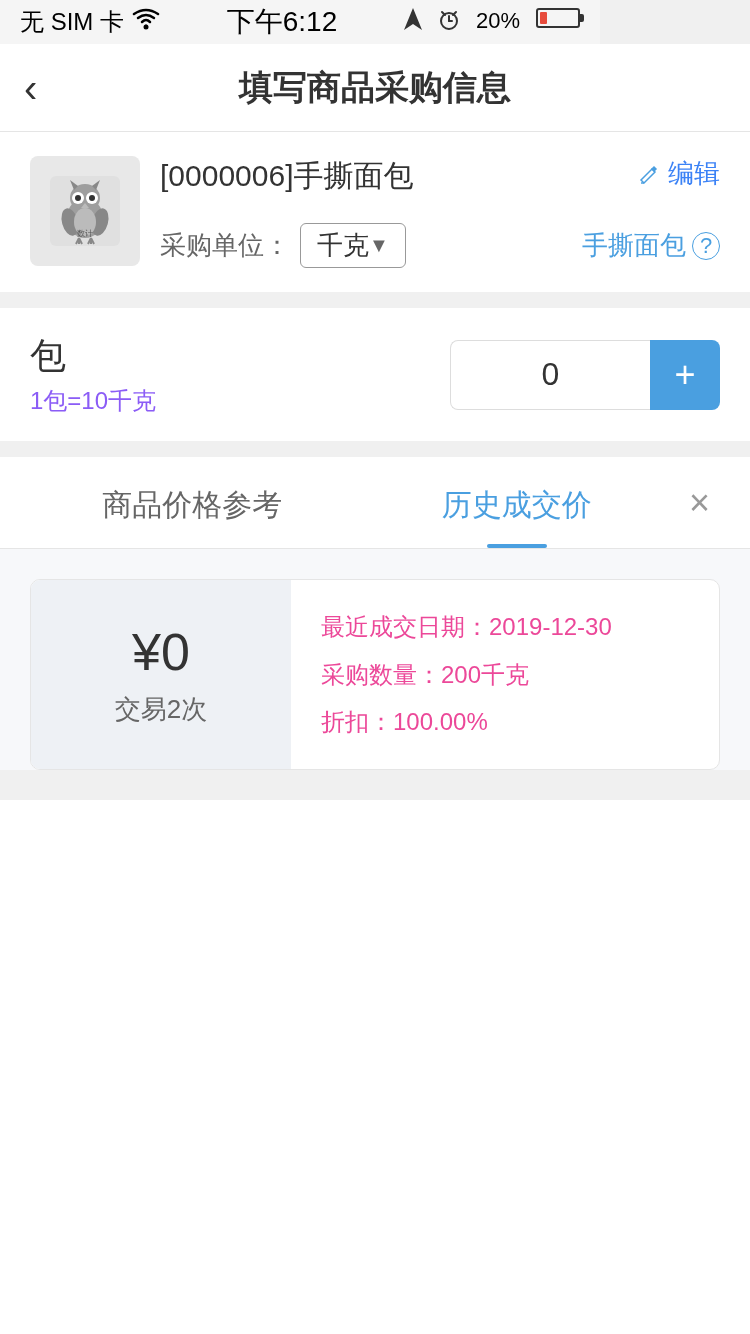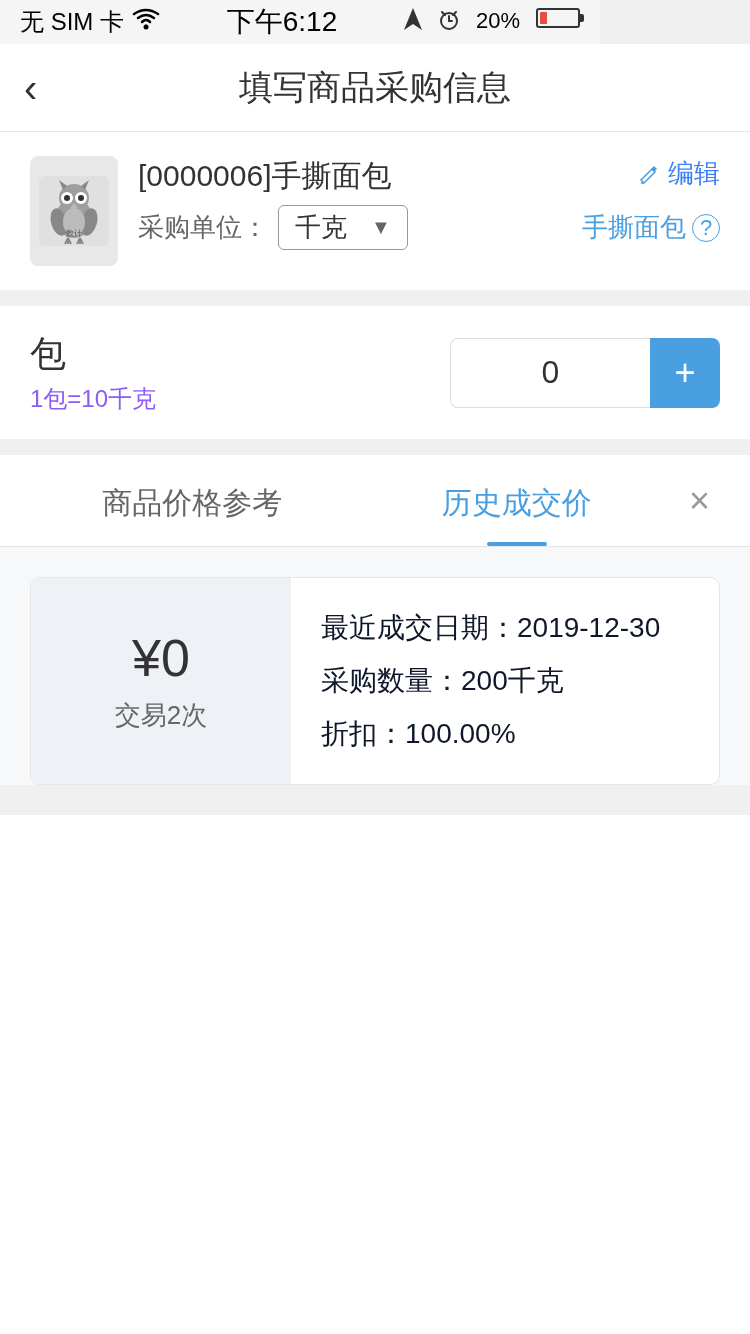--- a/index.html
+++ b/index.html
@@ -76,7 +76,7 @@
     }
     .nav-title {
       font-size: 34px;
-      font-weight: 400;
+      font-weight: 700;
       color: #333;
     }
 

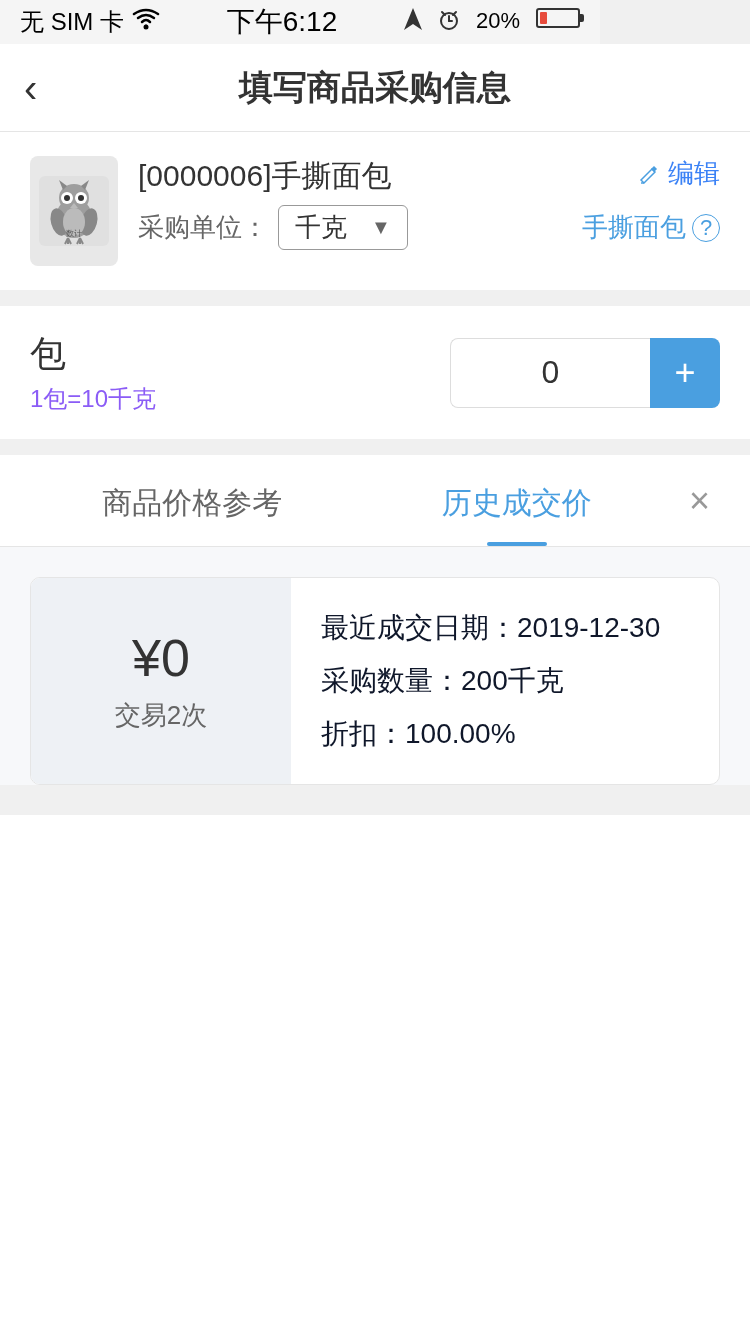--- a/index.html
+++ b/index.html
@@ -92,7 +92,7 @@
       gap: 20px;
     }
     .product-thumb {
-      width: 88px;
+      width: 110px;
       height: 110px;
       background: #e8e8e8;
       border-radius: 8px;

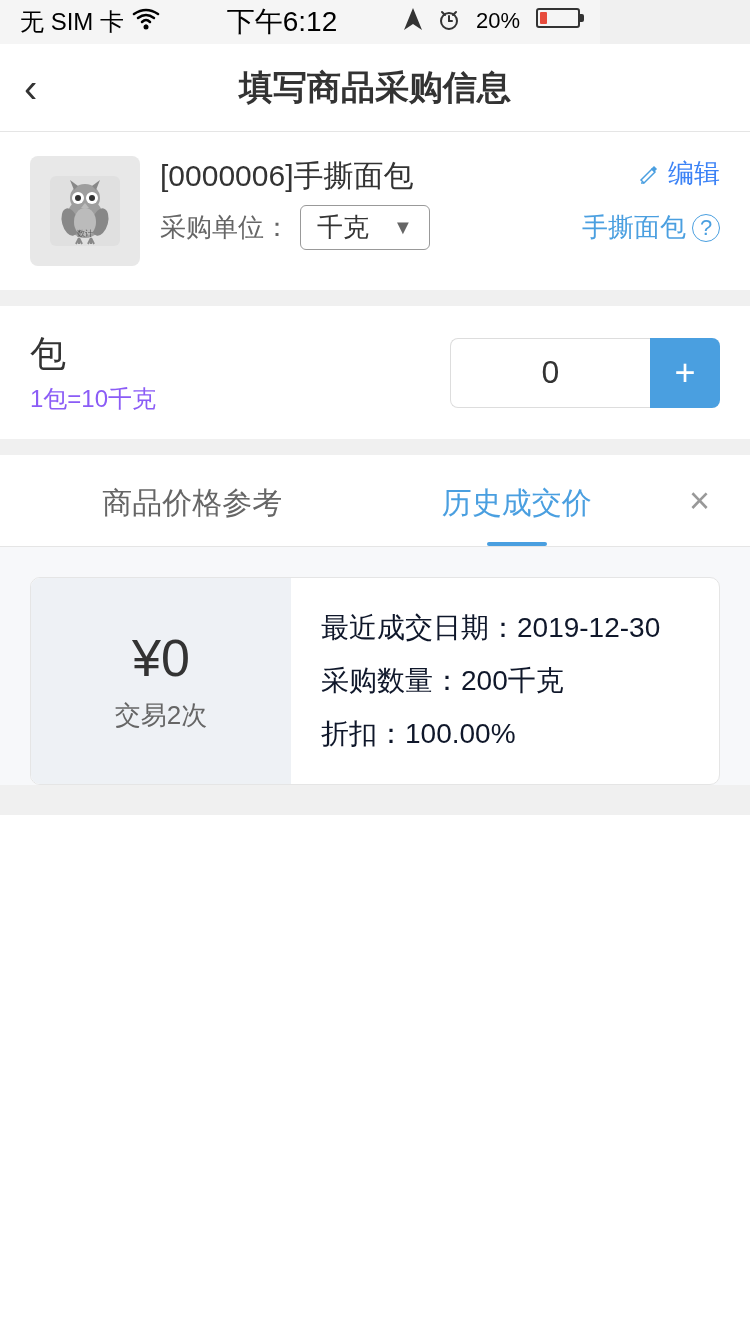--- a/index.html
+++ b/index.html
@@ -130,7 +130,7 @@
       white-space: nowrap;
     }
     .product-unit-row {
-      margin-top: 8px;
+      margin-top: 26px;
       display: flex;
       align-items: center;
       justify-content: space-between;

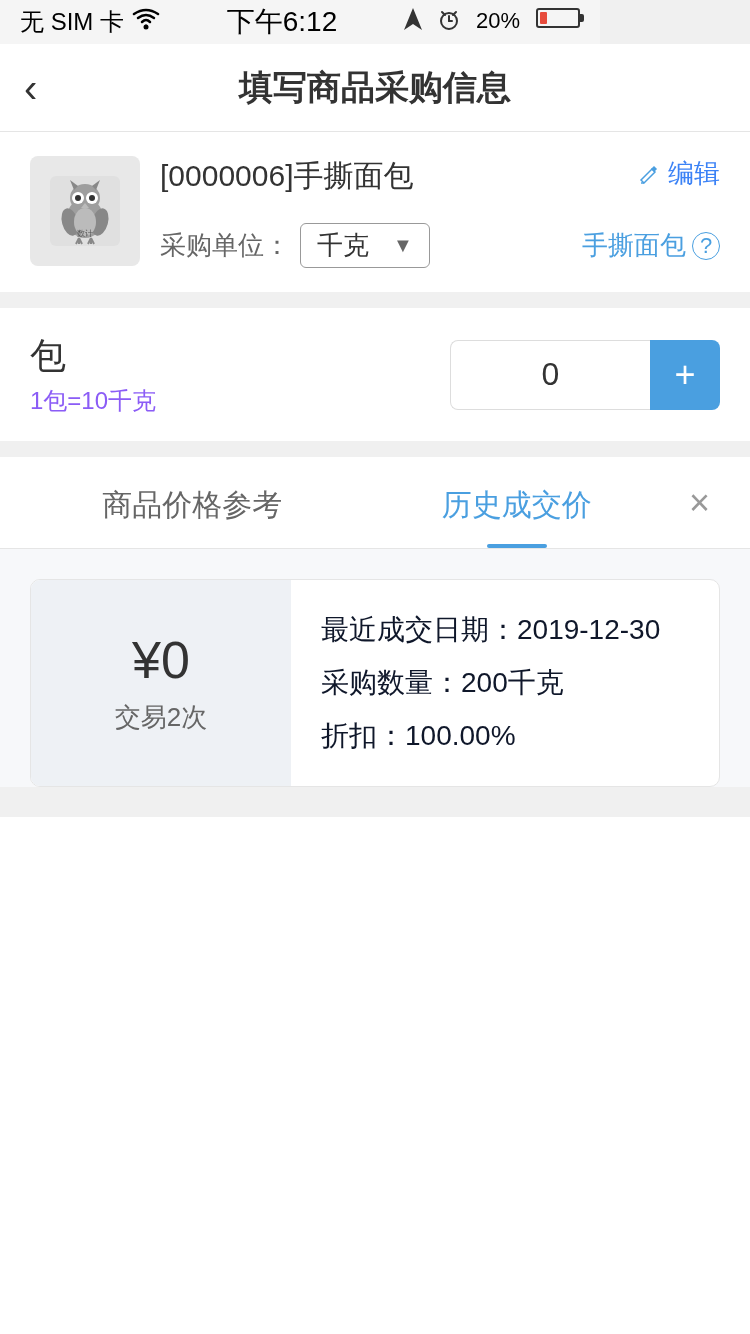--- a/index.html
+++ b/index.html
@@ -147,7 +147,7 @@
       color: #333;
       display: flex;
       align-items: center;
-      gap: 24px;
+      gap: 0;
     }
     .unit-selector-arrow {
       font-size: 20px;

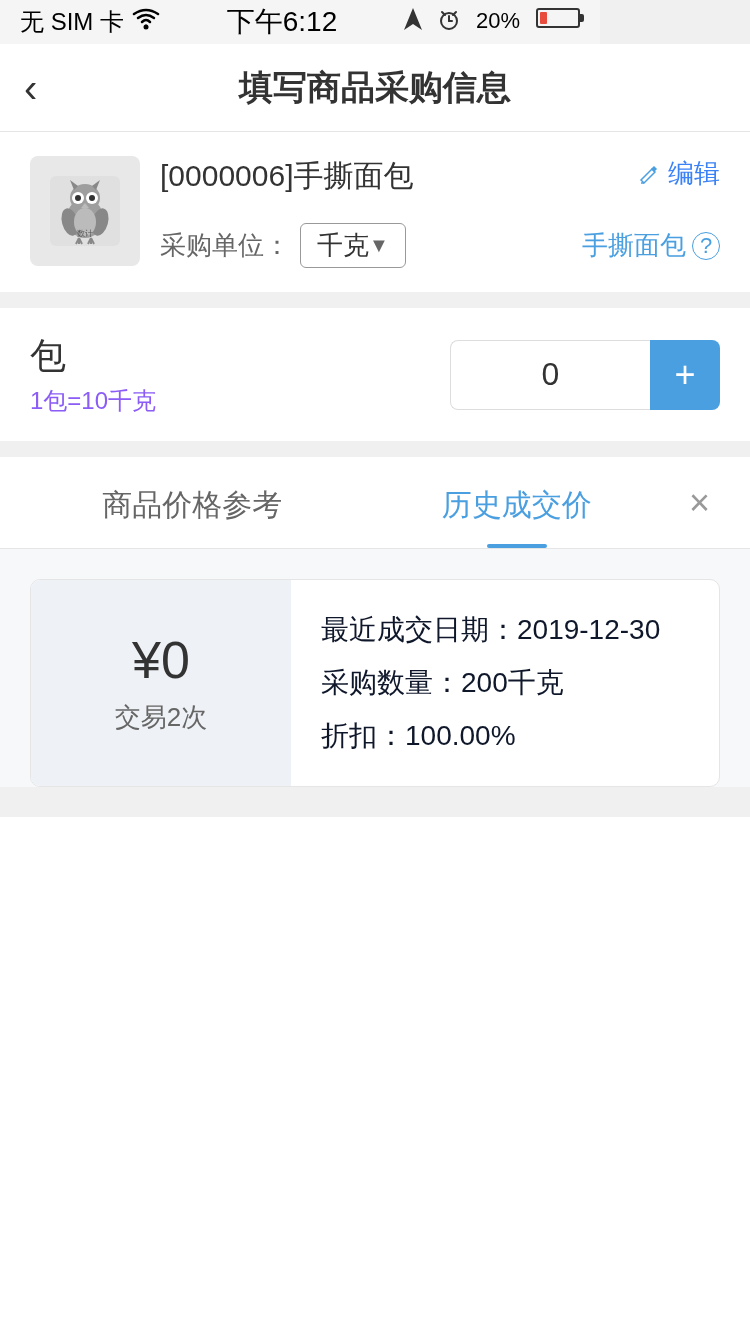--- a/index.html
+++ b/index.html
@@ -300,8 +300,8 @@
       gap: 14px;
     }
     .history-detail-row {
-      font-size: 28px;
-      color: #0f172a;
+      font-size: 24px;
+      color: #ec4899;
       line-height: 1.4;
     }
 

